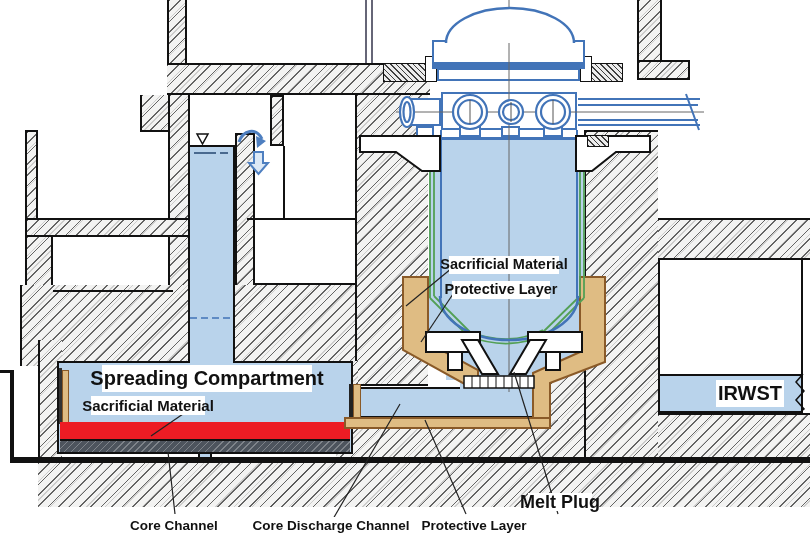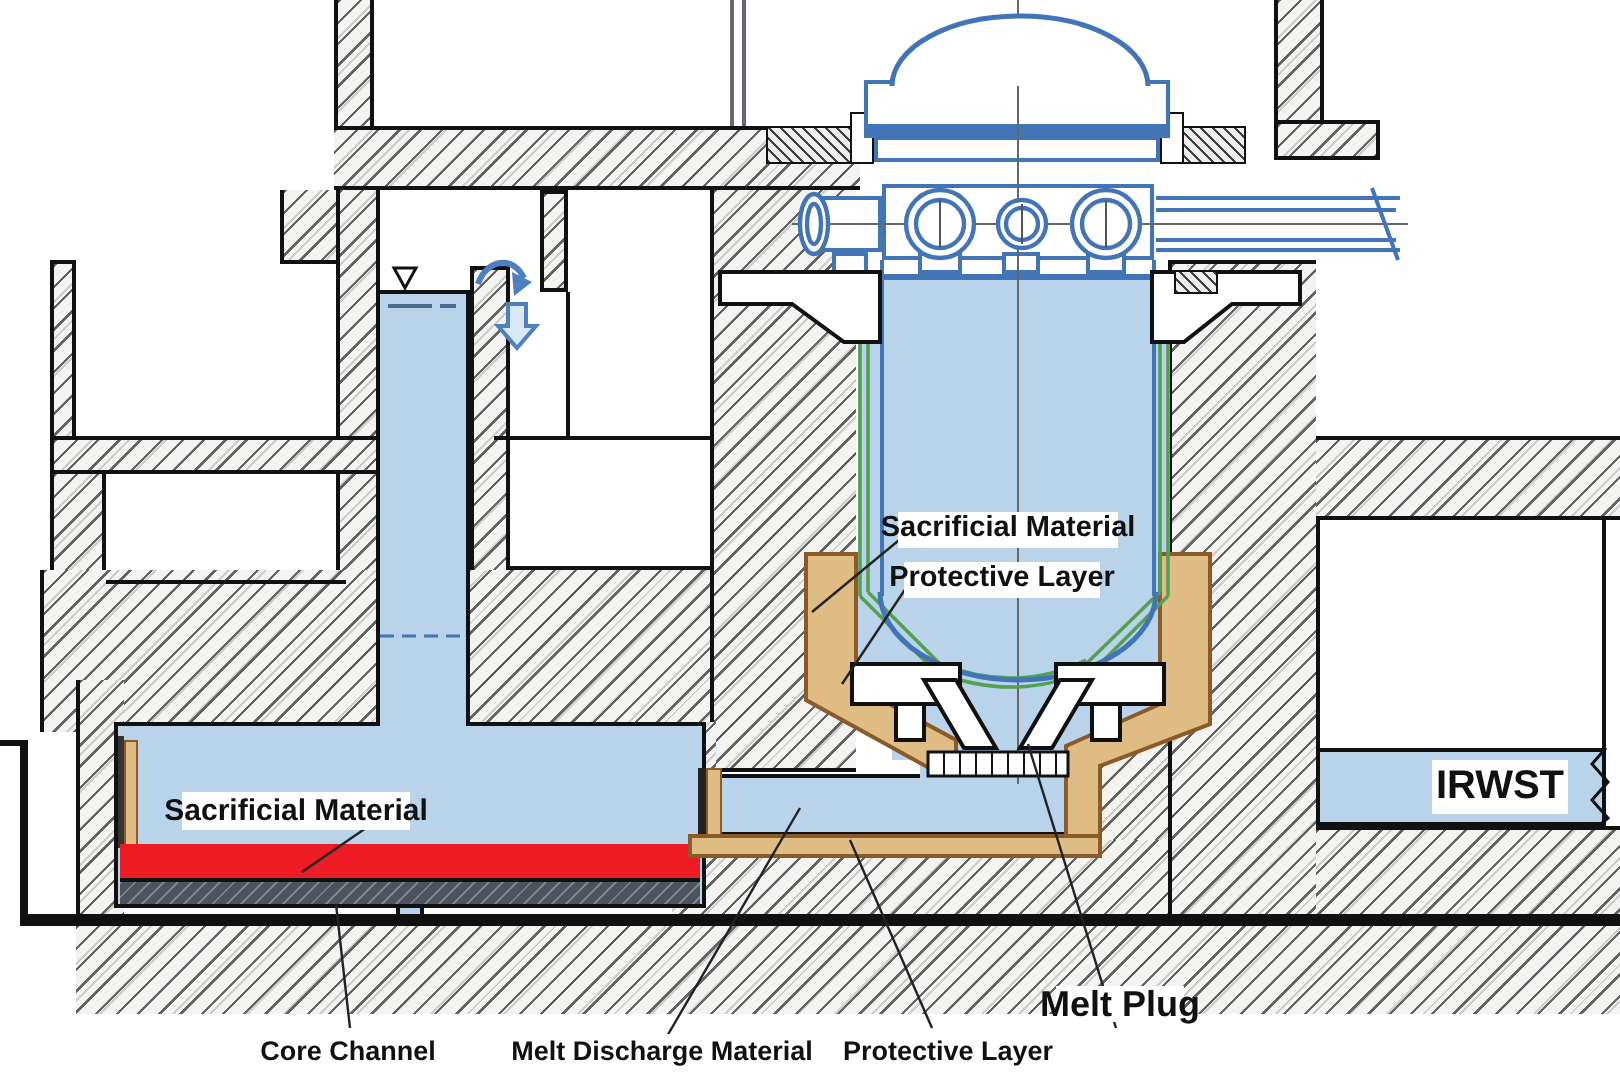--- a/index.html
+++ b/index.html
@@ -203,6 +203,7 @@
     </g>
   </svg>
 
+  <div class="lbl" style="left:102px;top:365px;width:210px;height:27px;font-size:20px">Spreading Compartment</div>
   <div class="lbl" style="left:91px;top:396px;width:114px;height:19px;font-size:15px">Sacrificial Material</div>
   <div class="lbl" style="left:449px;top:256px;width:110px;height:18px;font-size:14.5px">Sacrificial Material</div>
   <div class="lbl" style="left:452px;top:281px;width:98px;height:18px;font-size:14.5px">Protective Layer</div>

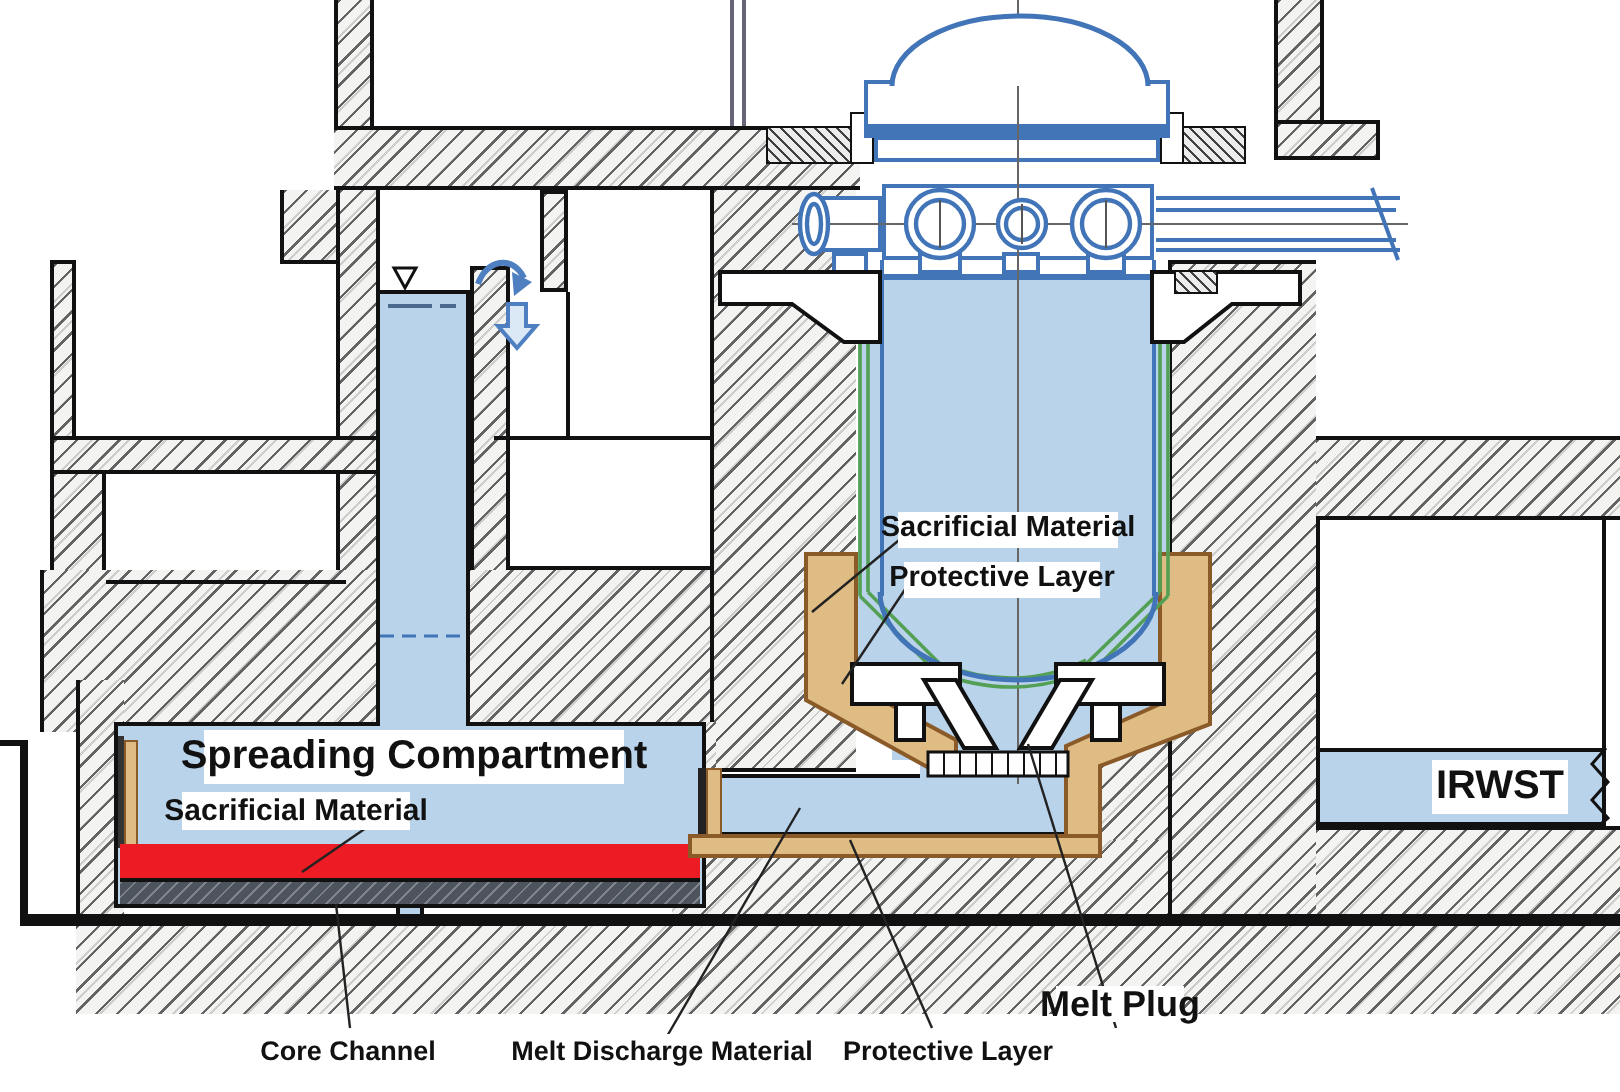--- a/index.html
+++ b/index.html
@@ -209,7 +209,7 @@
   <div class="lbl" style="left:452px;top:281px;width:98px;height:18px;font-size:14.5px">Protective Layer</div>
   <div class="lbl" style="left:716px;top:380px;width:68px;height:27px;font-size:20px">IRWST</div>
   <div class="lbl" style="left:130px;top:517px;width:88px;height:18px;font-size:13.5px">Core Channel</div>
-  <div class="lbl" style="left:258px;top:517px;width:146px;height:18px;font-size:13.5px">Melt Discharge Material</div>
+  <div class="lbl" style="left:258px;top:517px;width:146px;height:18px;font-size:13.5px">Core Discharge Channel</div>
   <div class="lbl" style="left:424px;top:517px;width:100px;height:18px;font-size:13.5px">Protective Layer</div>
   <div class="lbl" style="left:528px;top:493px;width:64px;height:18px;font-size:18px">Melt Plug</div>
 

